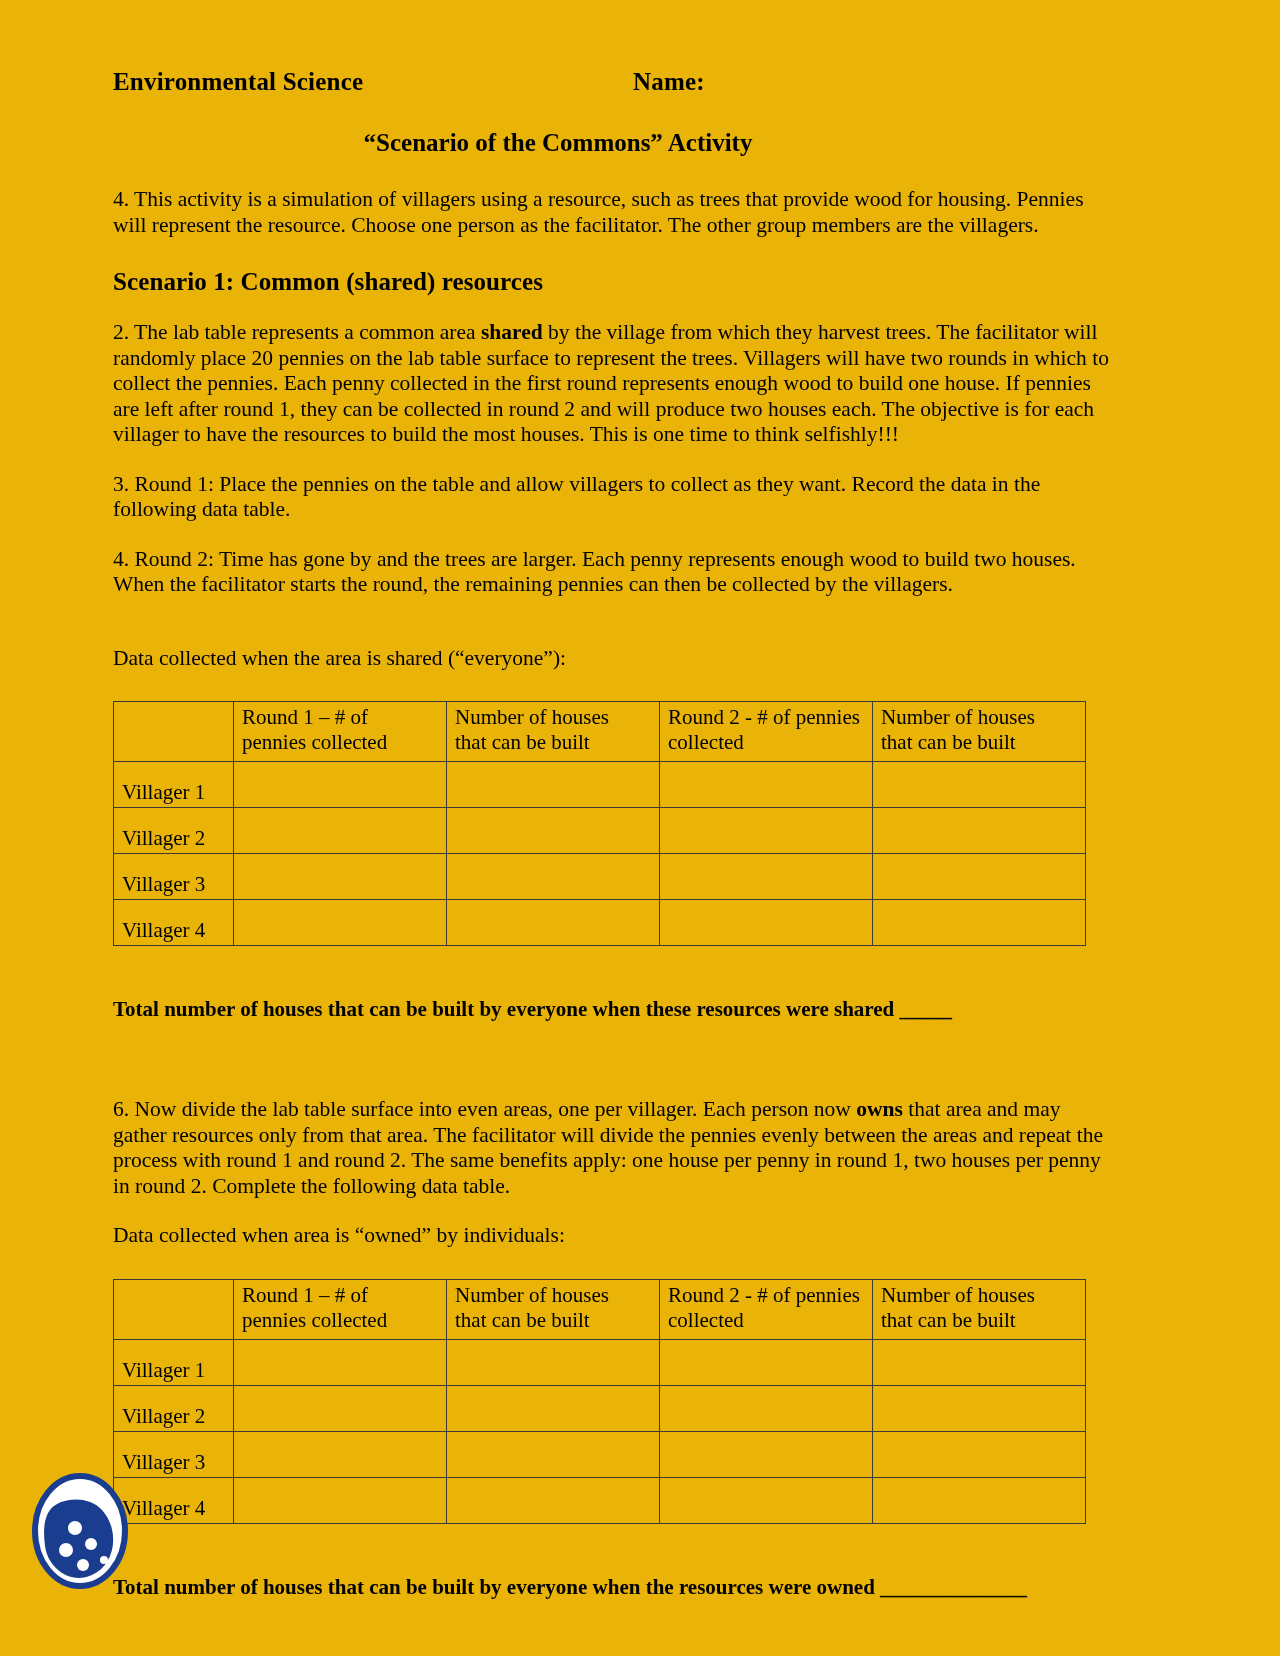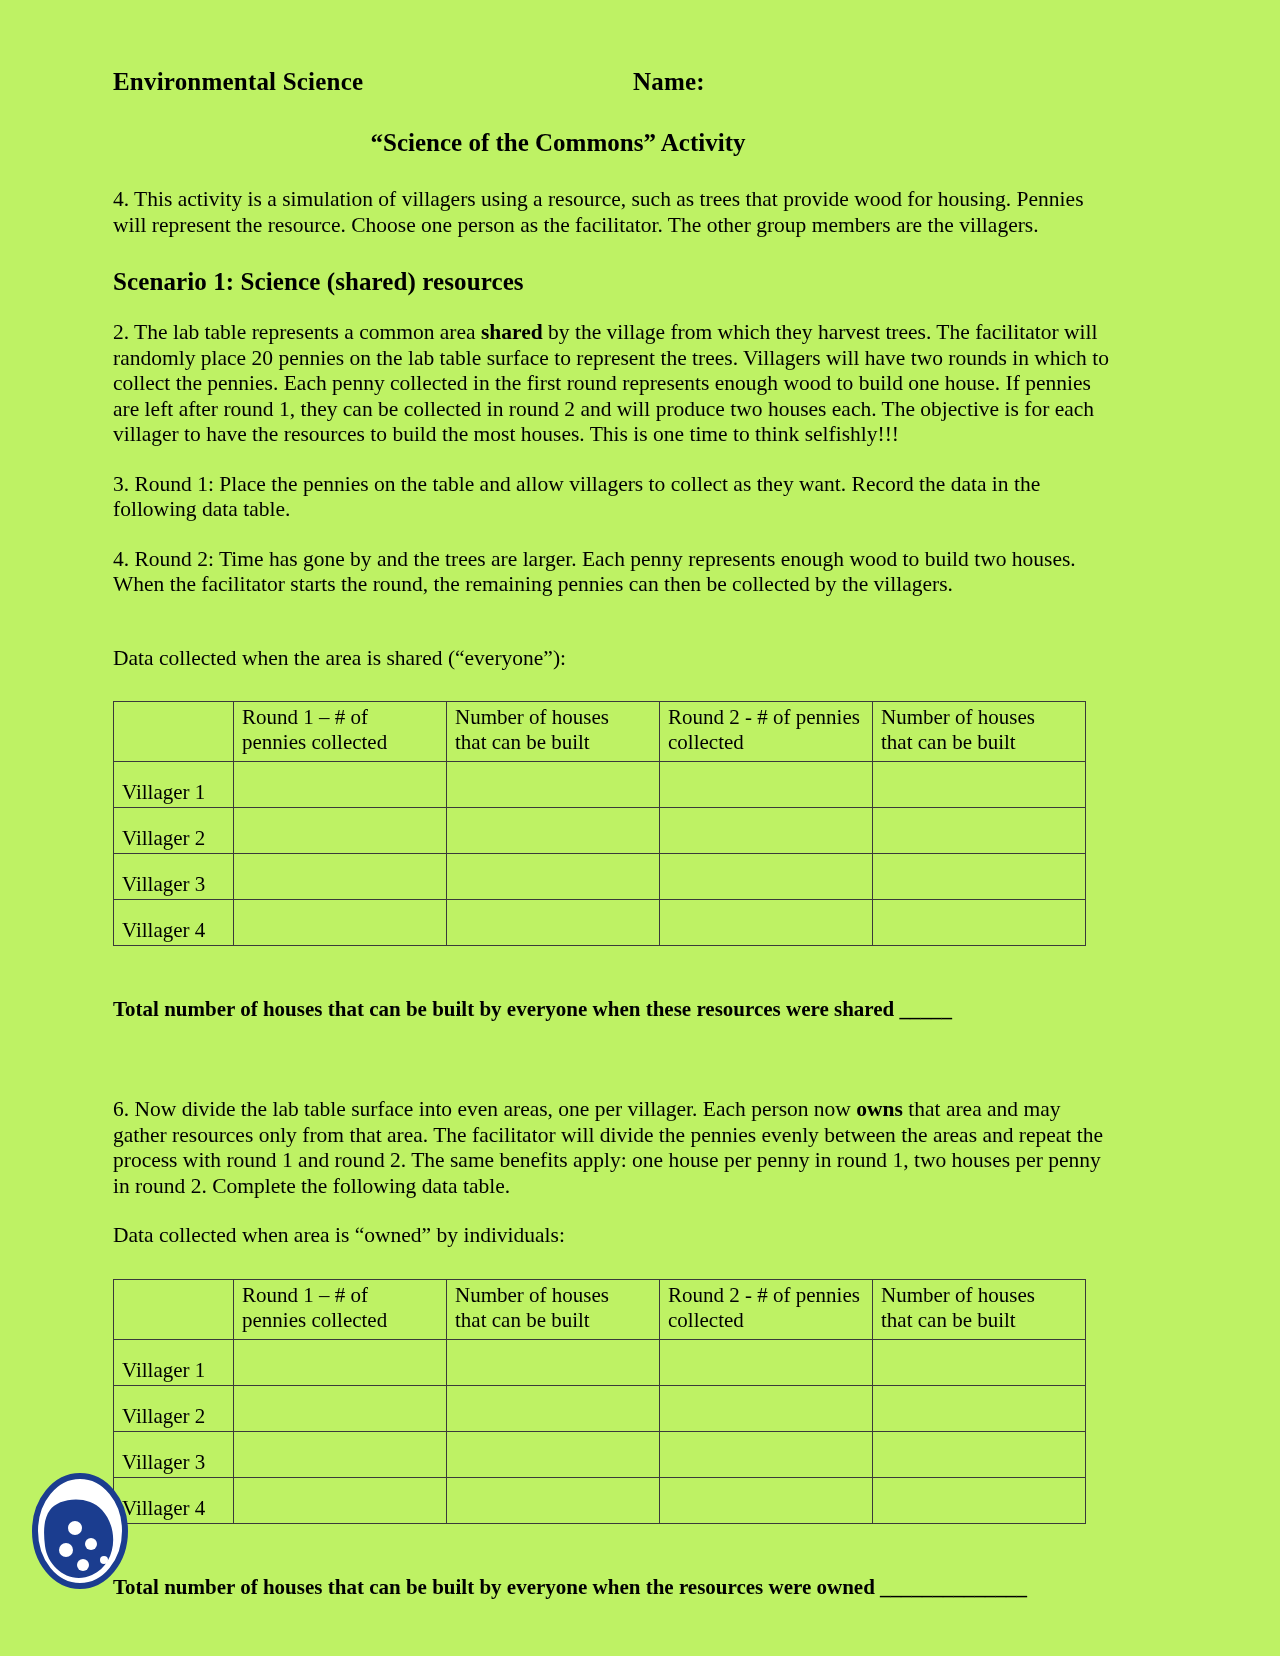--- a/index.html
+++ b/index.html
@@ -11,7 +11,7 @@
     position: relative;
     width: 1280px;
     height: 1656px;
-    background: #bef264;
+    background: #eab308;
     font-family: "Liberation Serif", "DejaVu Serif", serif;
     color: #000000;
     overflow: hidden;

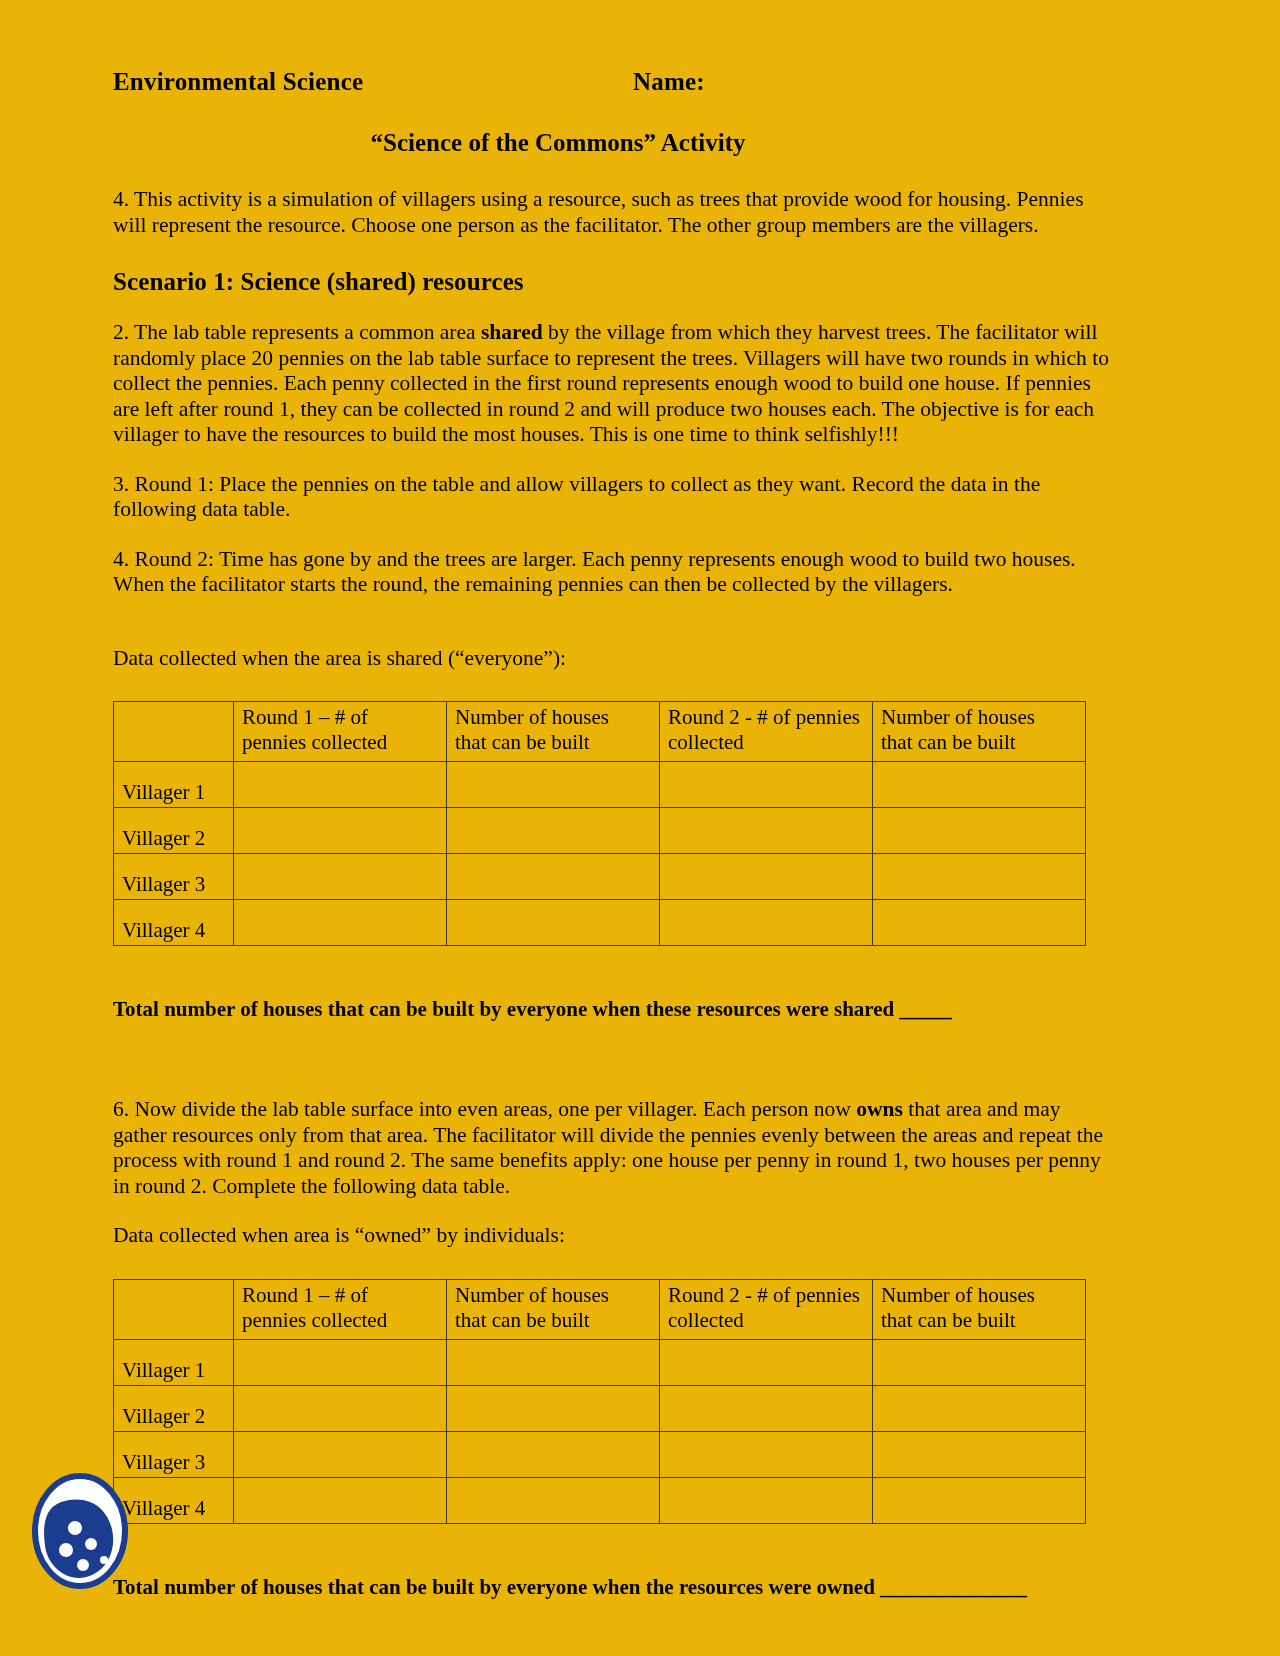--- a/index.html
+++ b/index.html
@@ -131,7 +131,7 @@
       <div class="name-label">Name:</div>
     </div>
 
-    <div class="doc-title">“Science of the Commons” Activity</div>
+    <div class="doc-title">“Scenario of the Commons” Activity</div>
 
     <div class="gap-30"></div>
 

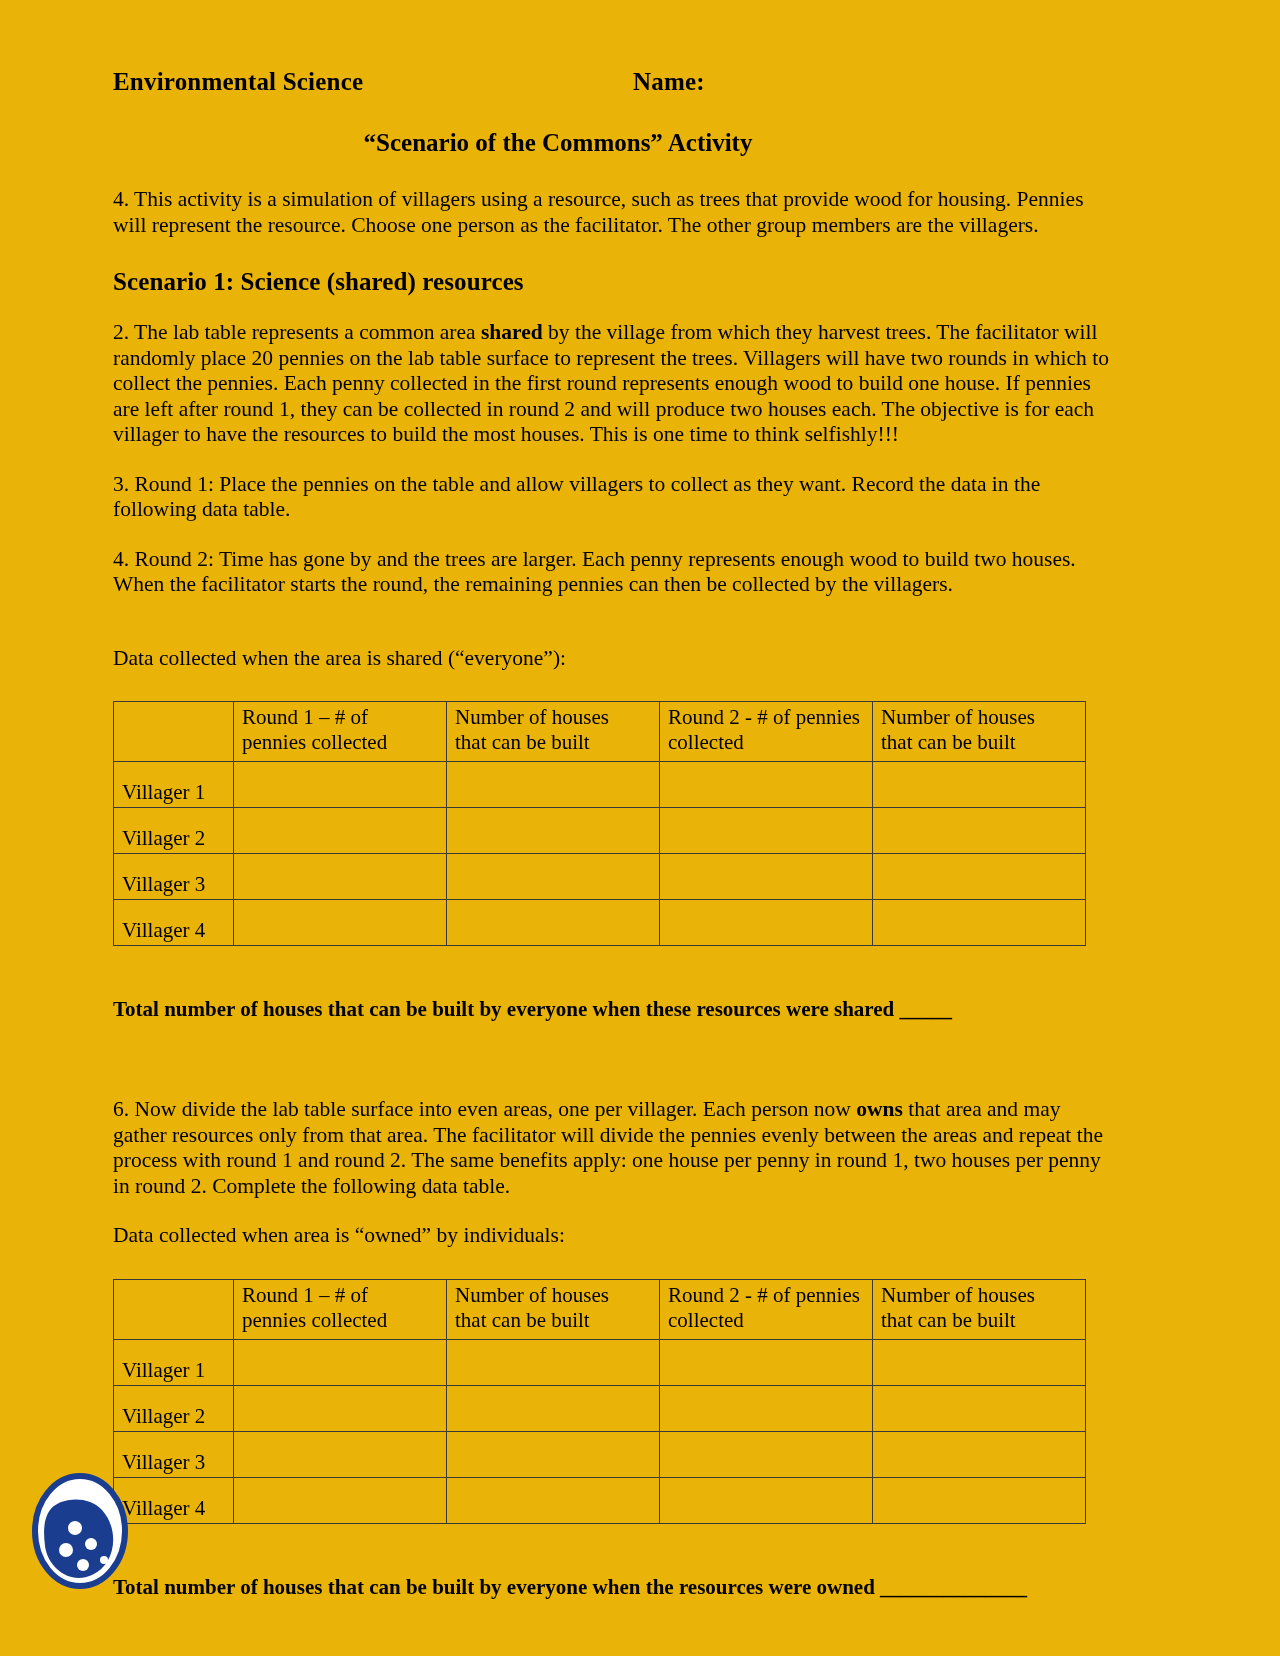--- a/index.html
+++ b/index.html
@@ -139,7 +139,7 @@
 
     <div class="gap-30"></div>
 
-    <h2 class="scenario">Scenario 1:  Science (shared) resources</h2>
+    <h2 class="scenario">Scenario 1:  Common (shared) resources</h2>
 
     <div class="gap-24"></div>
 

